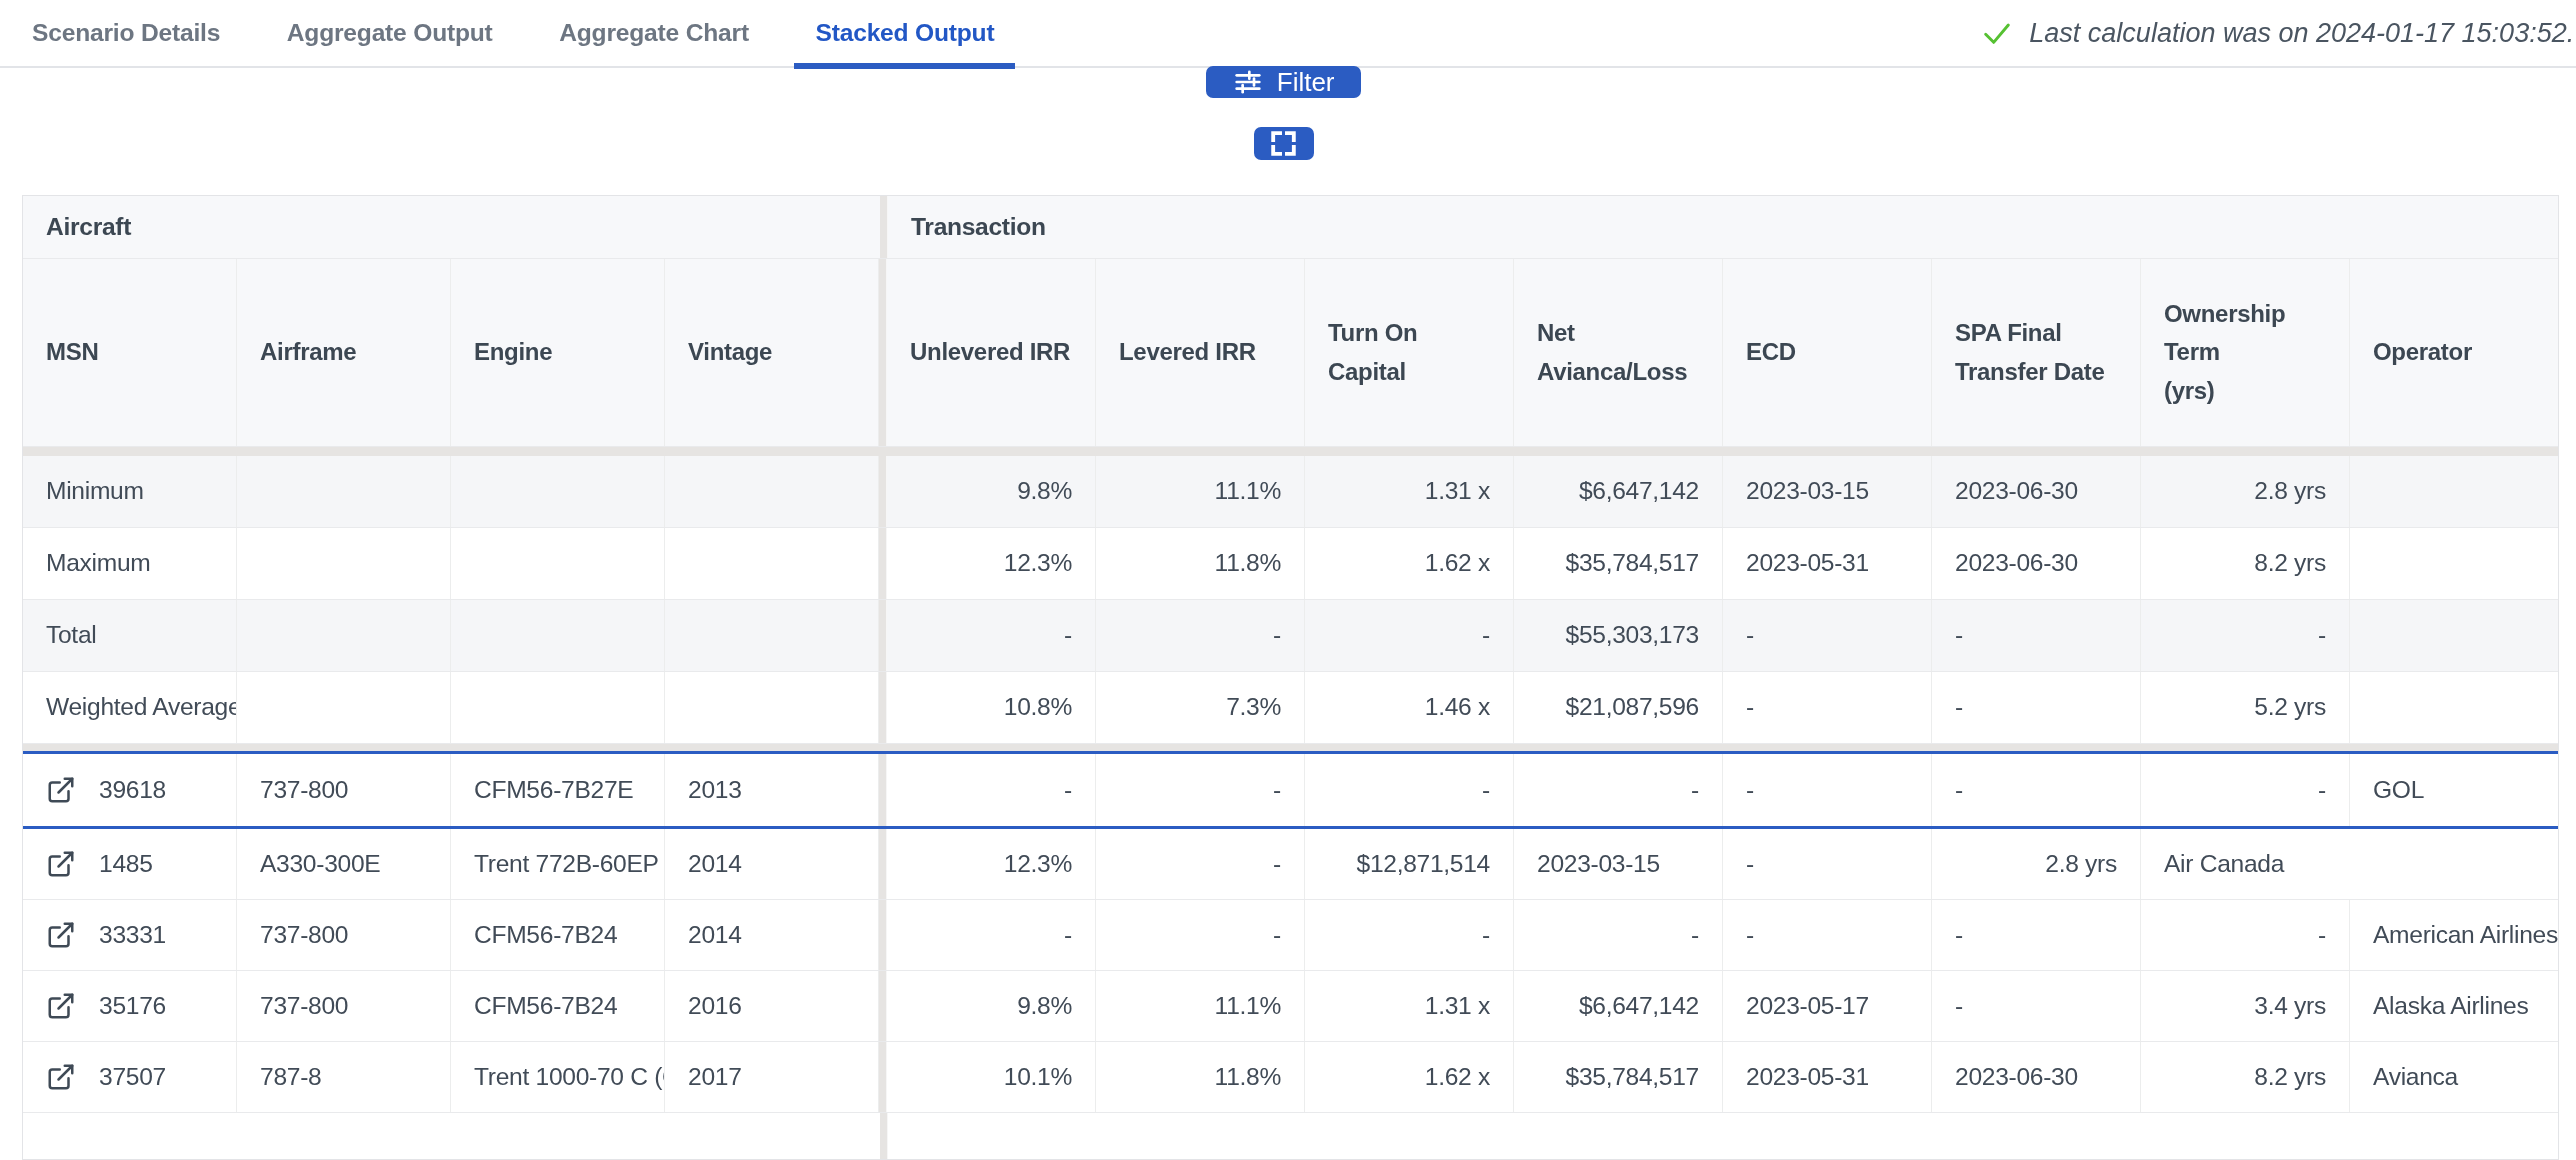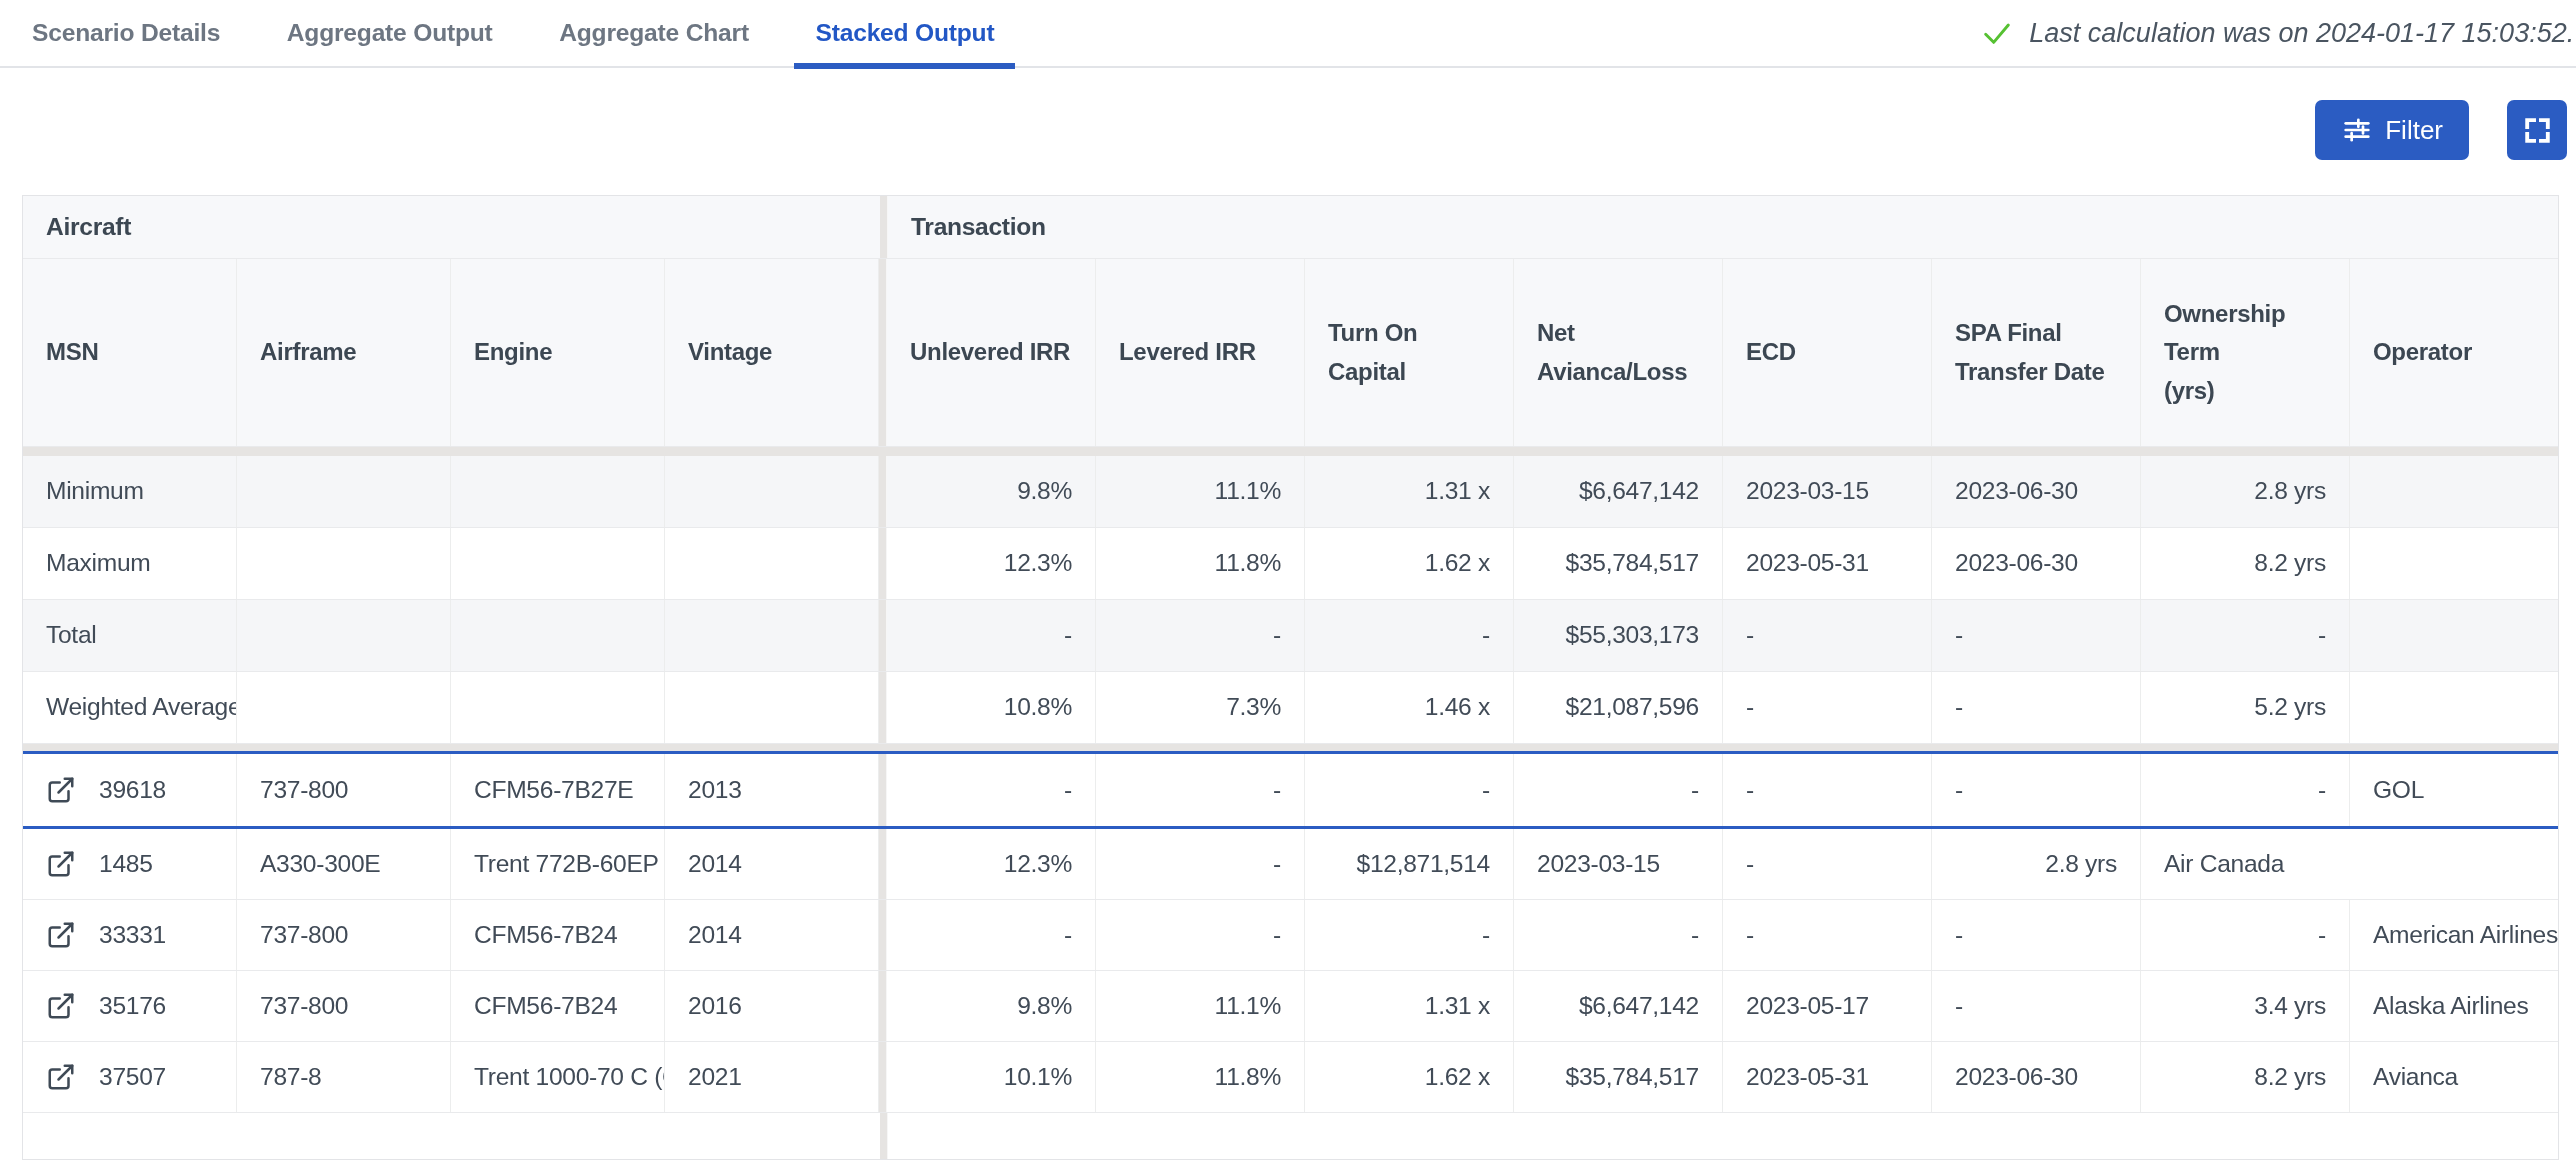--- a/index.html
+++ b/index.html
@@ -17,7 +17,7 @@
   .status svg { flex:none; }
 
   
-  .toolbar { display:flex; justify-content:flex-end; align-items:center; margin-top:32px; padding-right:9px; height:60px; gap:38px; }
+  .toolbar { display:flex; justify-content:flex-end; align-items:center; margin-top:32px; padding-right:9px; height:60px; gap:29px;flex-direction:column; }
   .btn { display:flex; align-items:center; justify-content:center; gap:12.3px; background:#2b5cc2; color:#fff;
     font-size:26px; height:60px; border-radius:7px; border:none; cursor:pointer; font-family:inherit; }
   .btn.filter { padding:0 26px; }

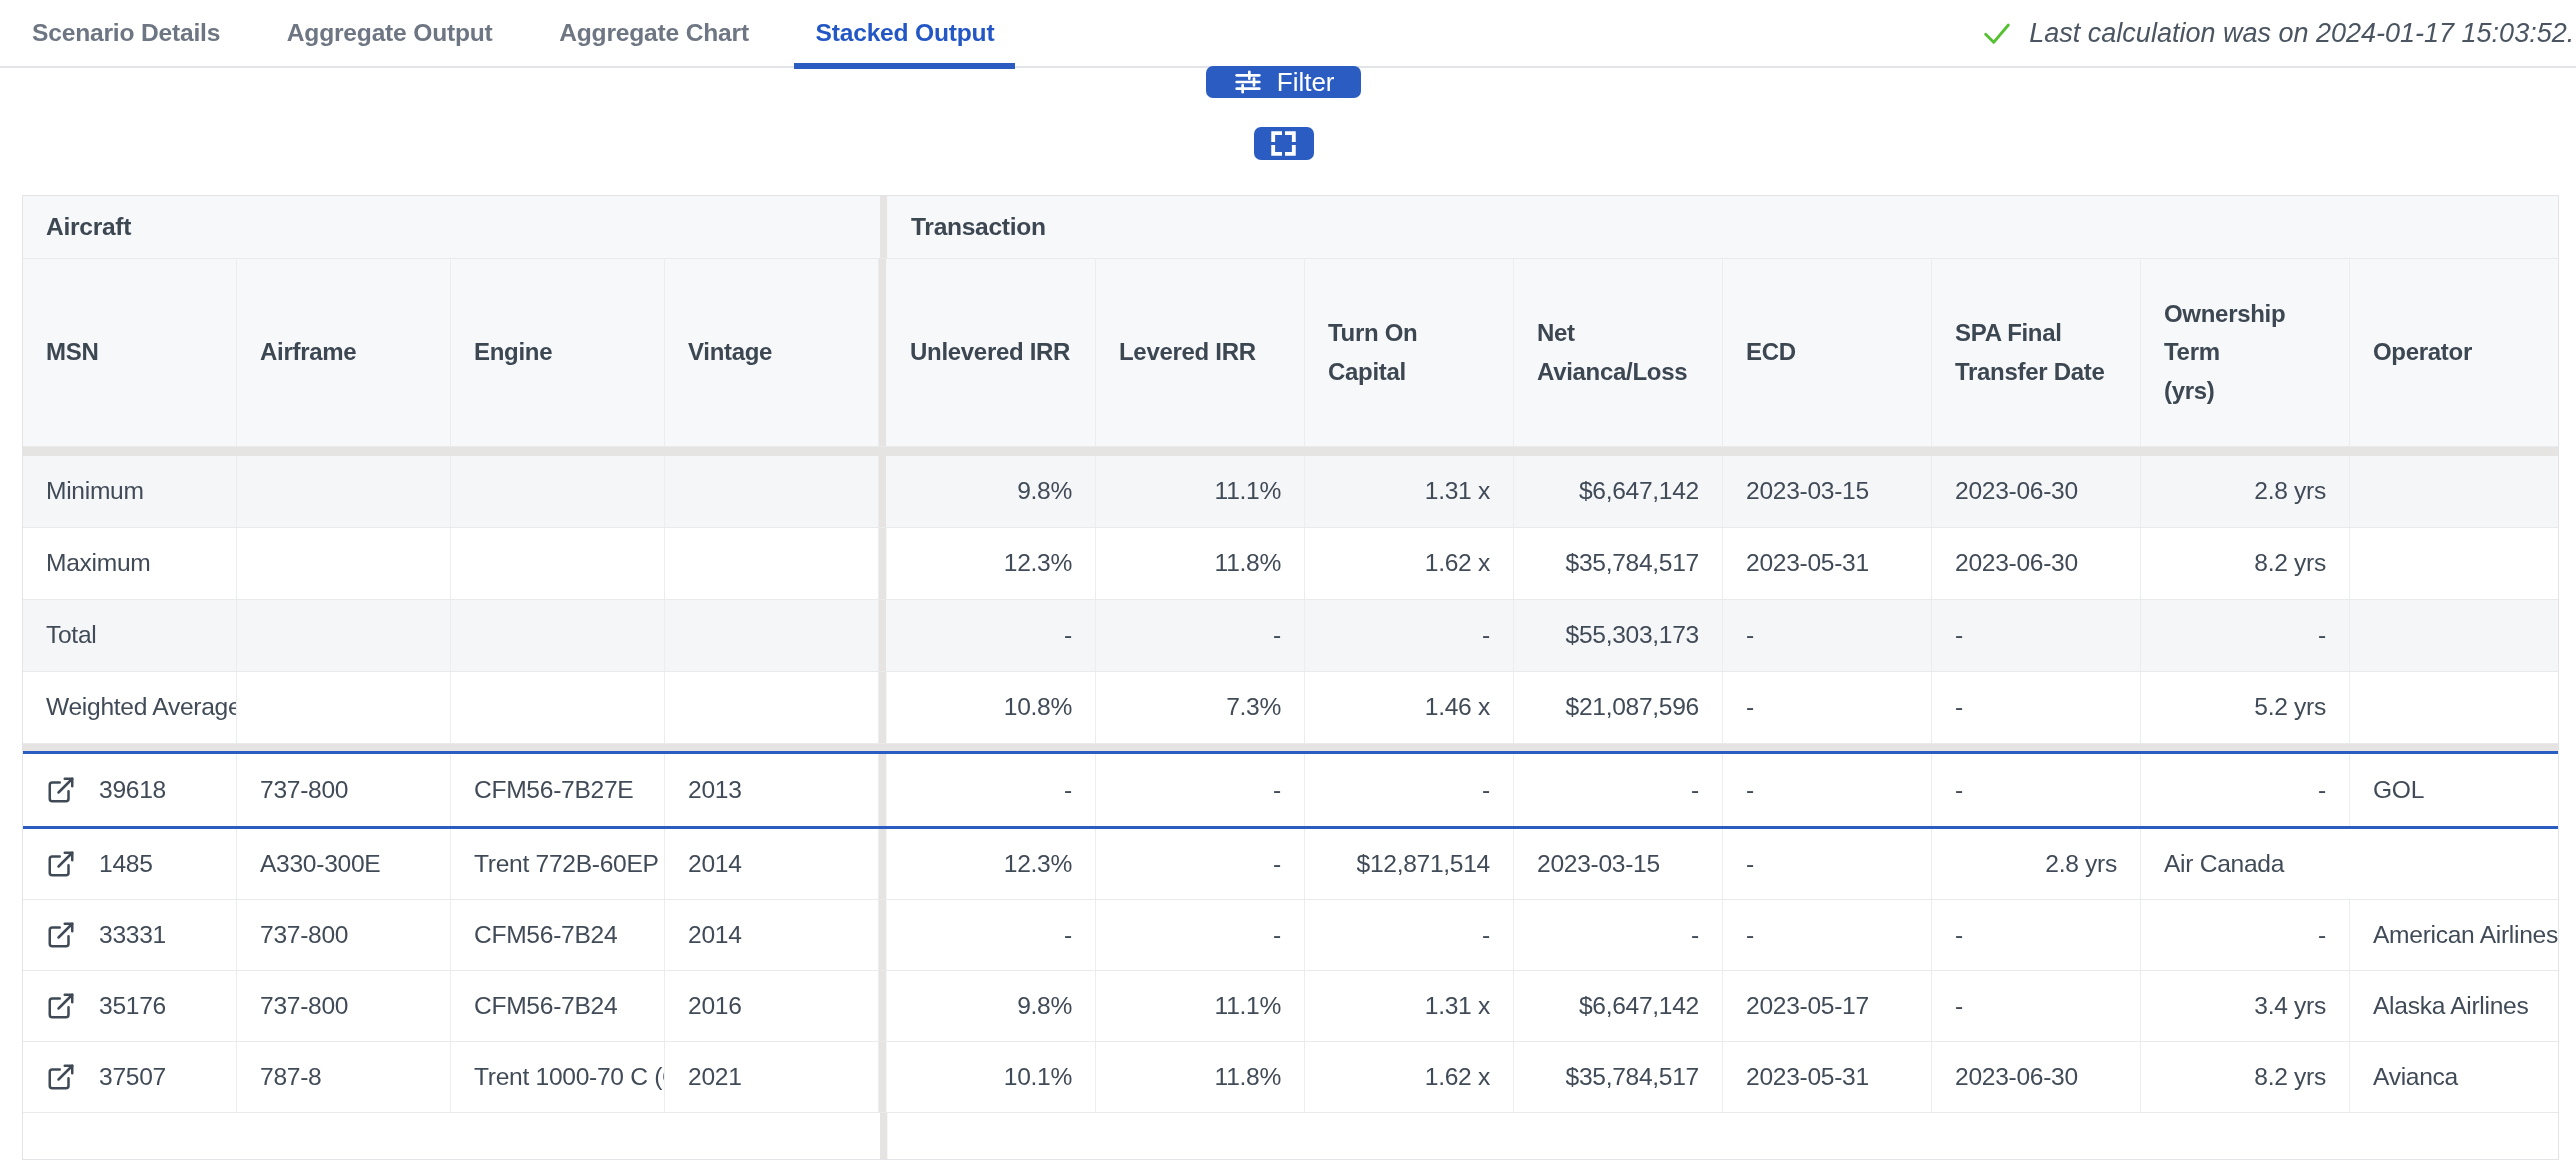--- a/index.html
+++ b/index.html
@@ -303,7 +303,7 @@
     </div>
     <div class="cell c">787-8</div>
     <div class="cell c">Trent 1000-70 C (C</div>
-    <div class="cell c">2021</div>
+    <div class="cell c">2017</div>
     <div class="sep-v"></div>
     <div class="cell d num">10.1%</div>
     <div class="cell d num">11.8%</div>

